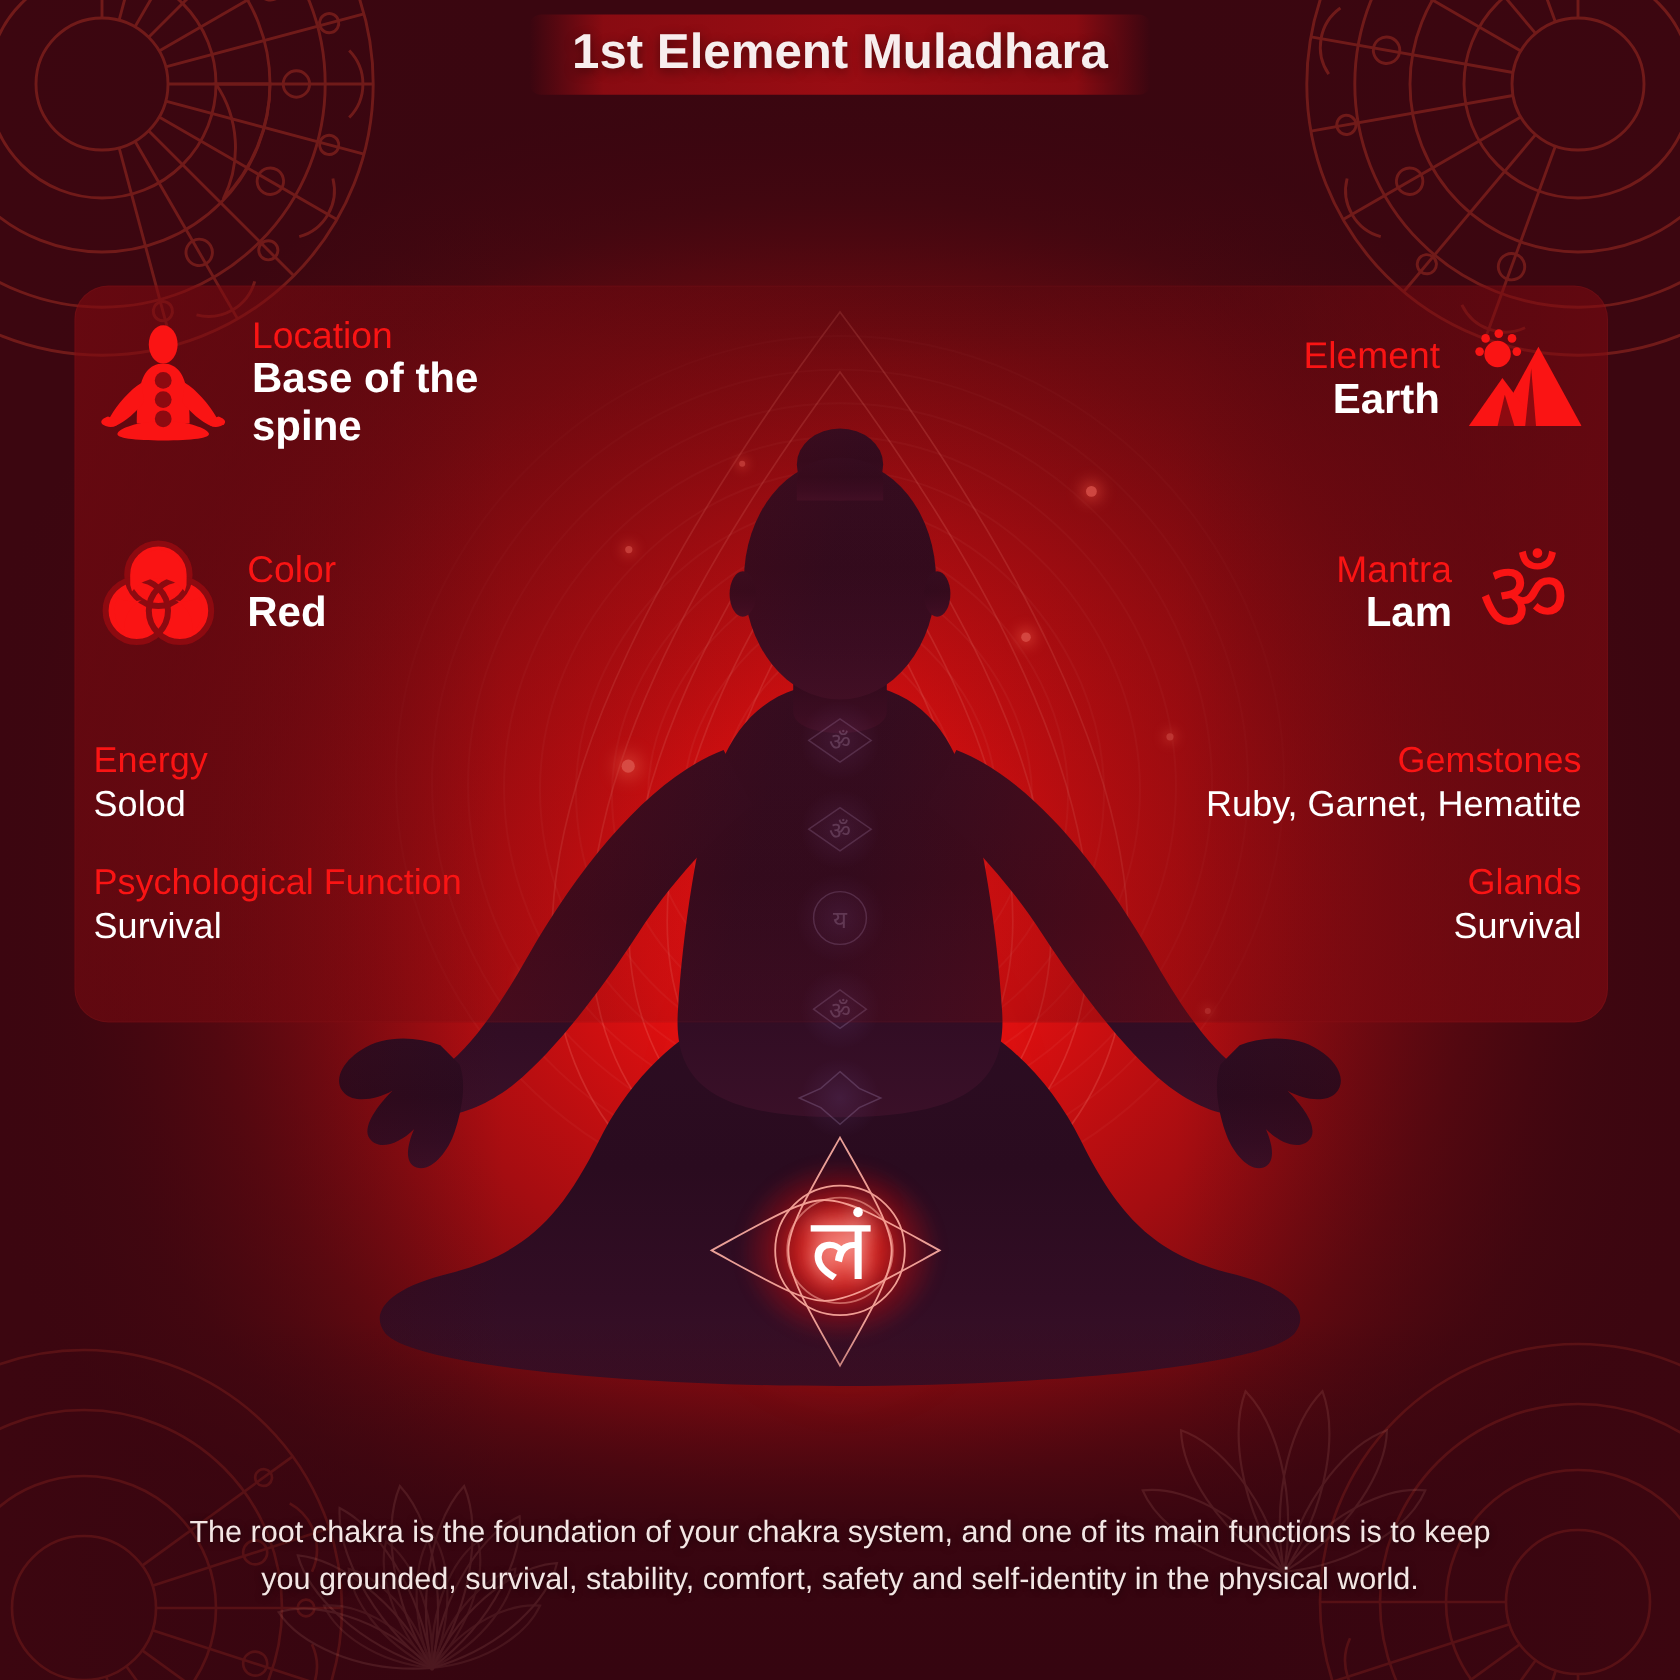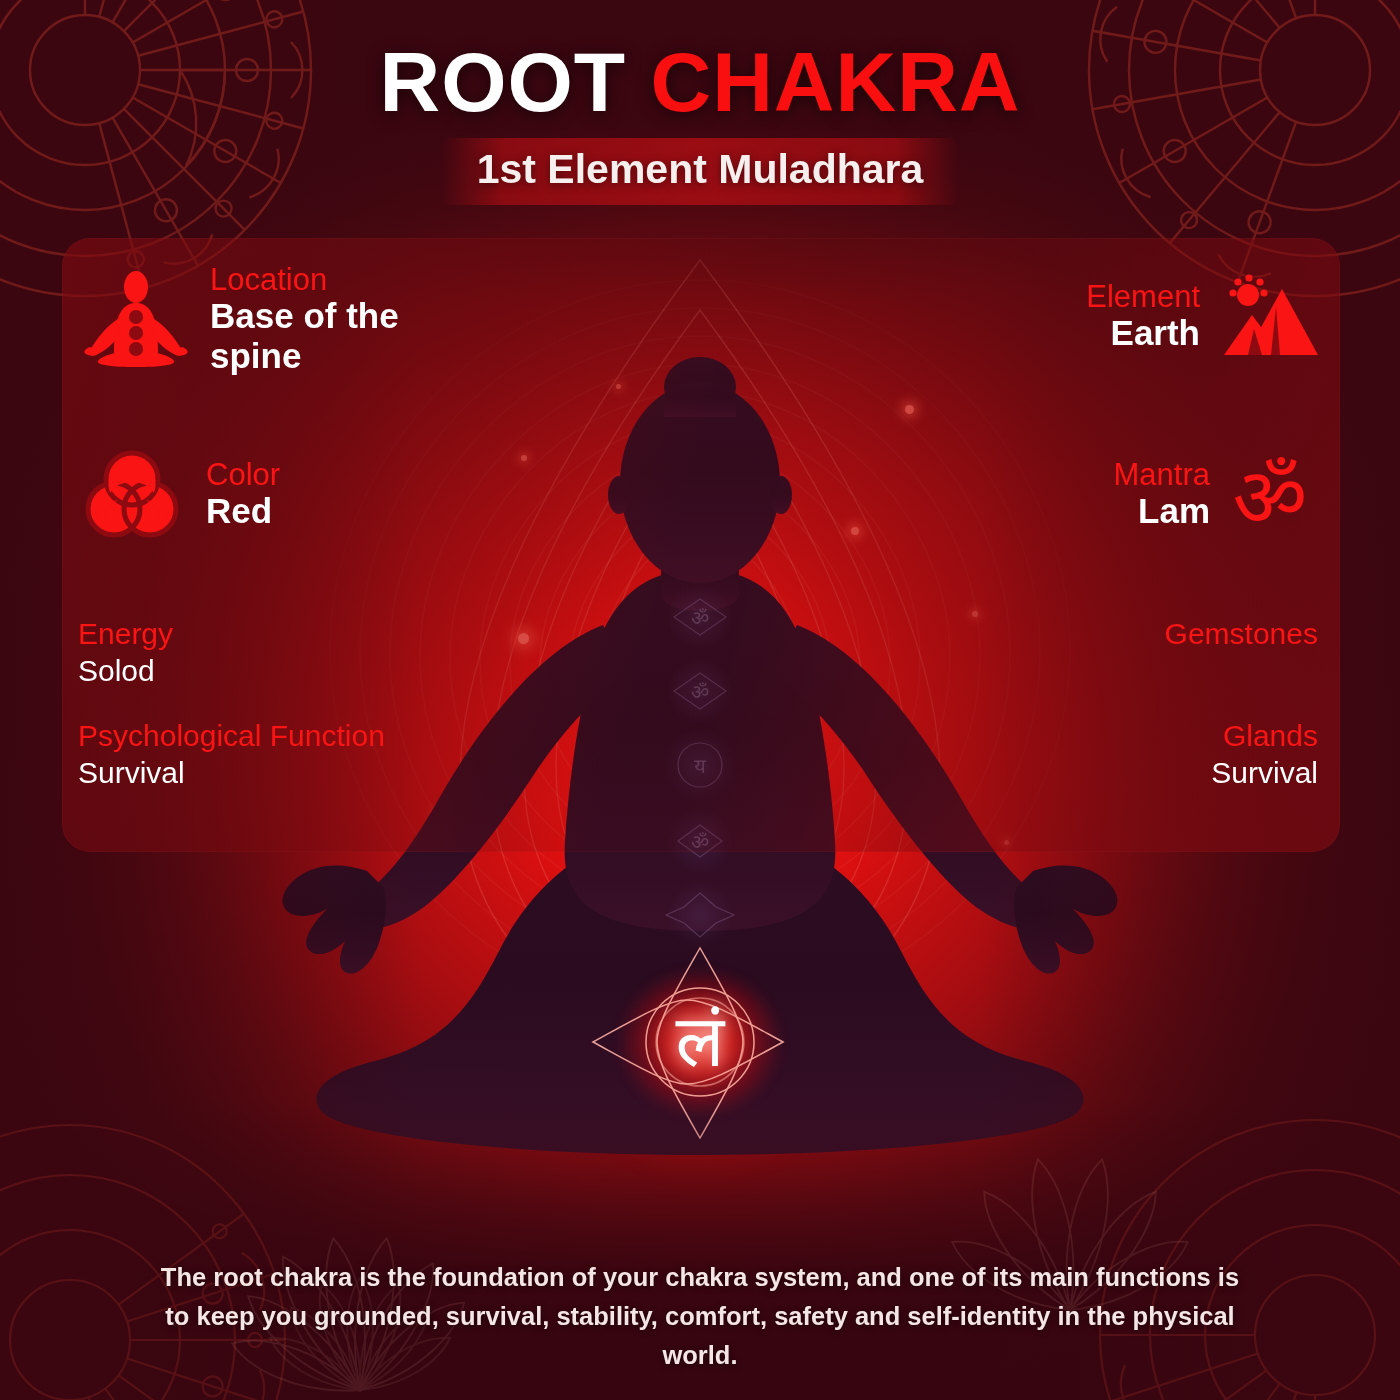--- a/index.html
+++ b/index.html
@@ -585,10 +585,6 @@
   </svg>
 
   <div id="header">
-    <div id="title">
-      <span class="w1">ROOT</span>
-      <span class="w2">CHAKRA</span>
-    </div>
     <div id="subtitle-wrap">
       <div id="subtitle">1st Element Muladhara</div>
     </div>

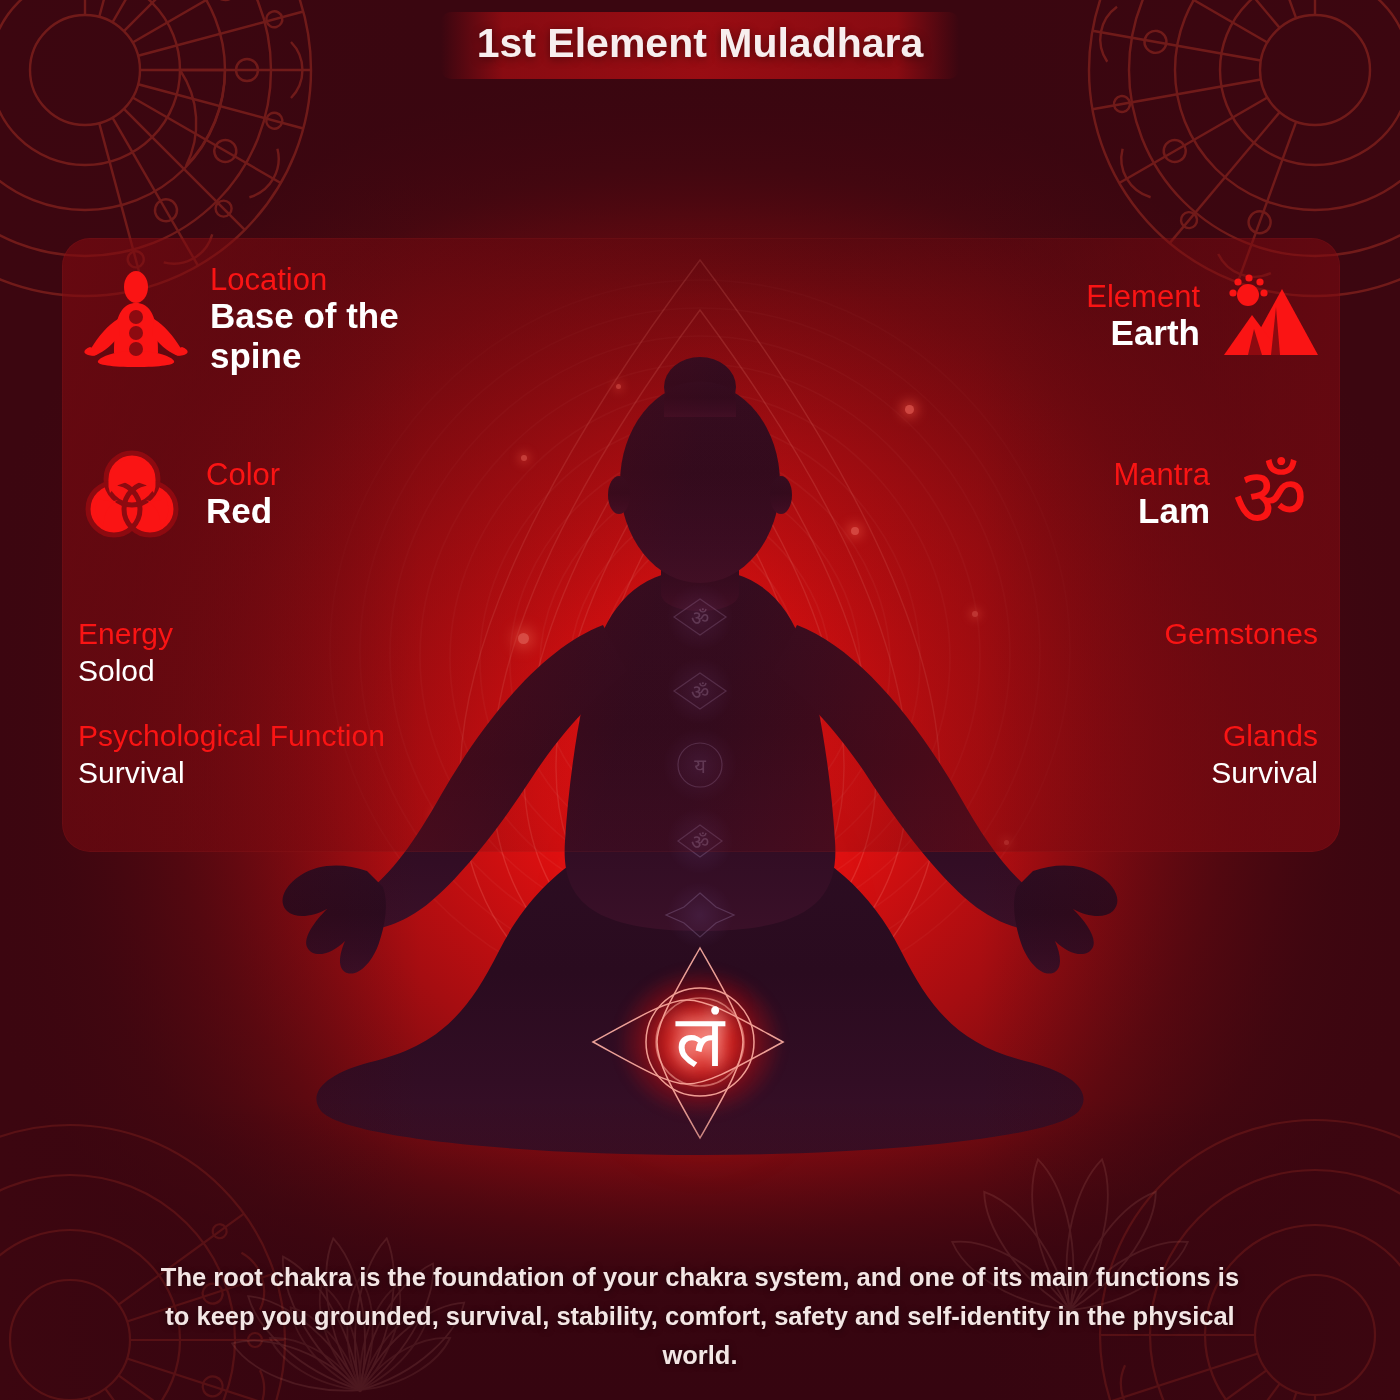--- a/index.html
+++ b/index.html
@@ -694,6 +694,7 @@
     </div>
     <div class="plain" id="plain-gems">
       <div class="lbl">Gemstones</div>
+      <div class="val">Ruby, Garnet, Hematite</div>
     </div>
     <div class="plain" id="plain-glands">
       <div class="lbl">Glands</div>

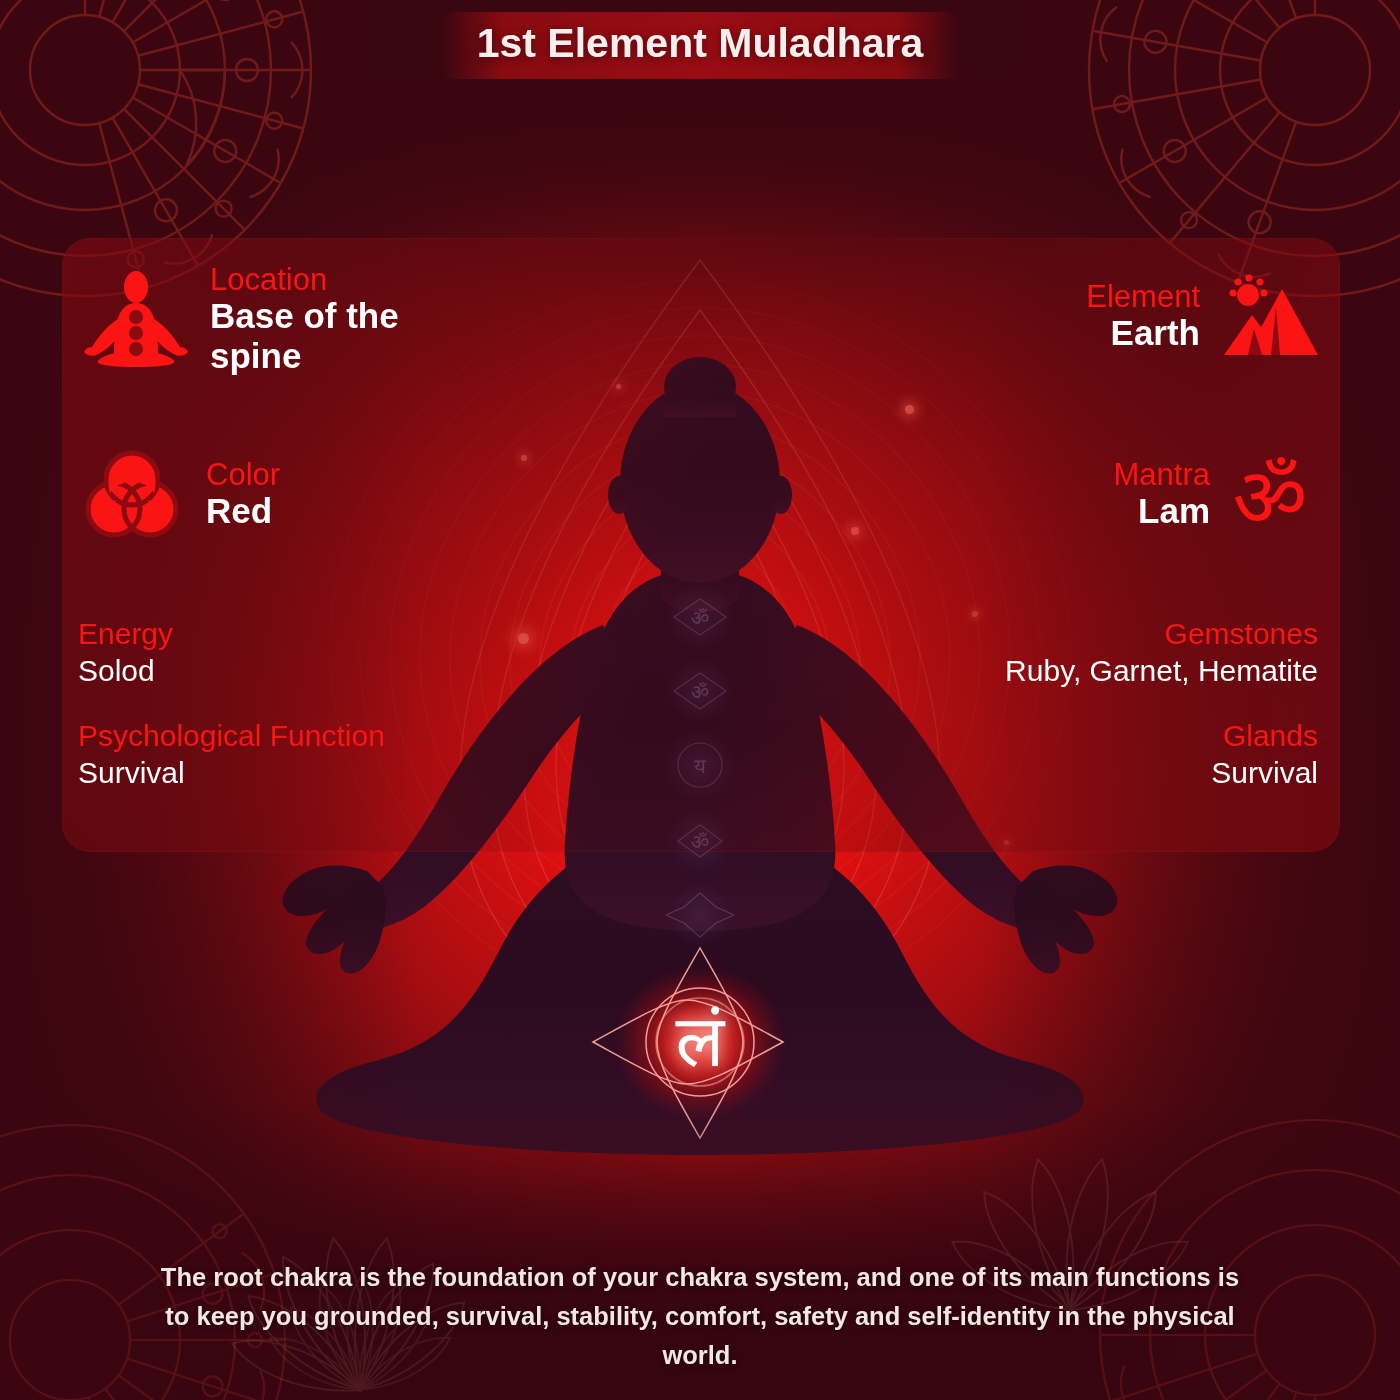--- a/index.html
+++ b/index.html
@@ -132,7 +132,6 @@
     position:absolute; left:150px; top:1258px; width:1100px;
     text-align:center; color:#f3e6e4; font-size:25.5px; line-height:1.52;
     text-shadow:0 1px 6px rgba(0,0,0,.5);
-    font-weight:bold;
   }
 </style>
 </head>

